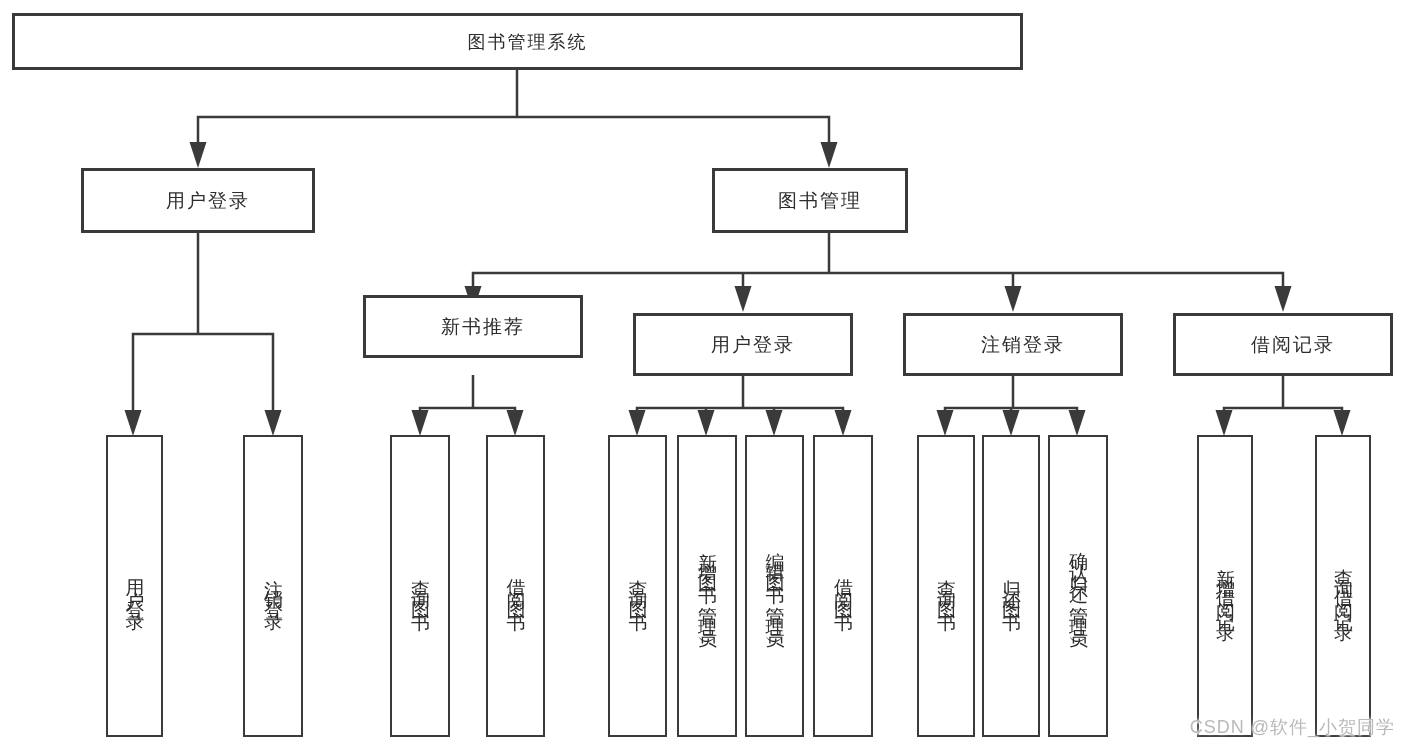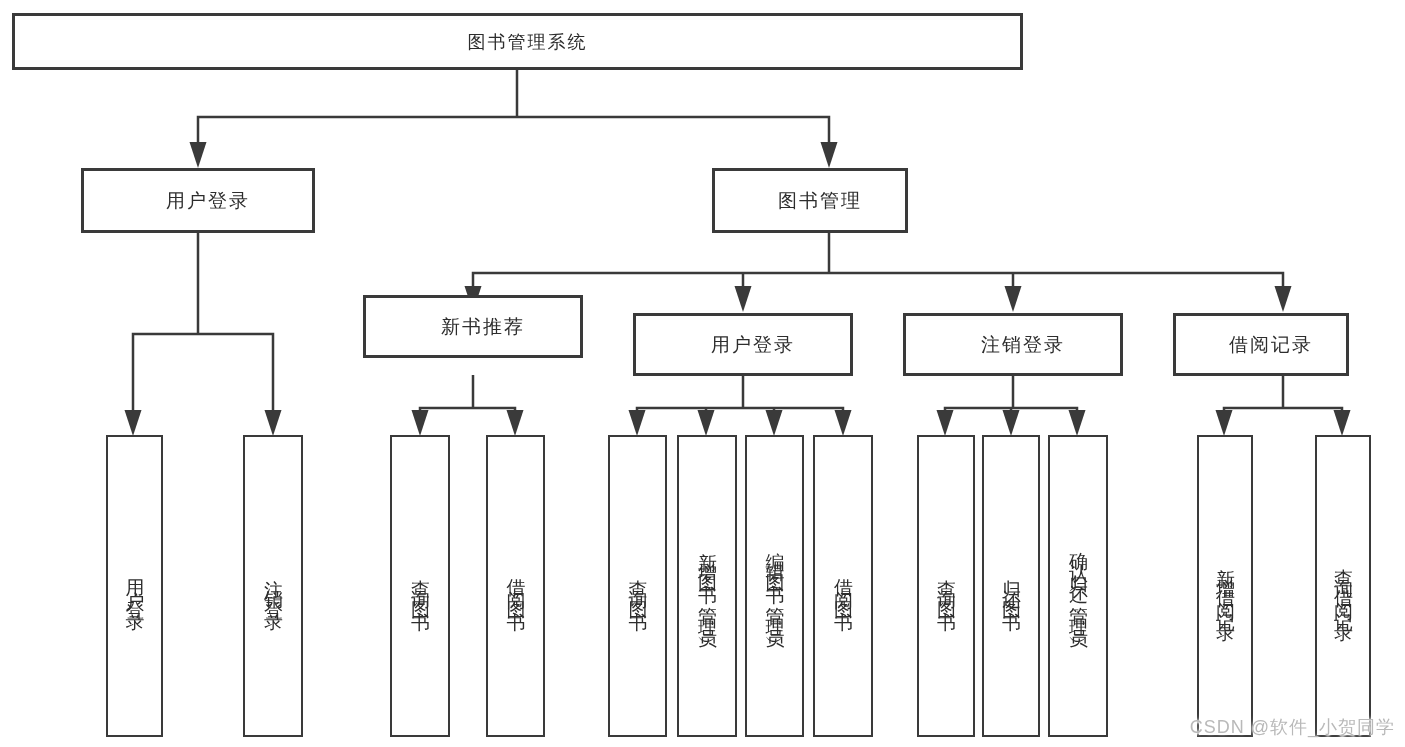--- a/index.html
+++ b/index.html
@@ -84,7 +84,7 @@
   <div class="box" style="left:903px;top:313px;width:220px;height:63px">
     <span class="lbl">注销登录</span>
   </div>
-  <div class="box" style="left:1173px;top:313px;width:176px;height:63px">
+  <div class="box" style="left:1173px;top:313px;width:220px;height:63px">
     <span class="lbl">借阅记录</span>
   </div>
 

